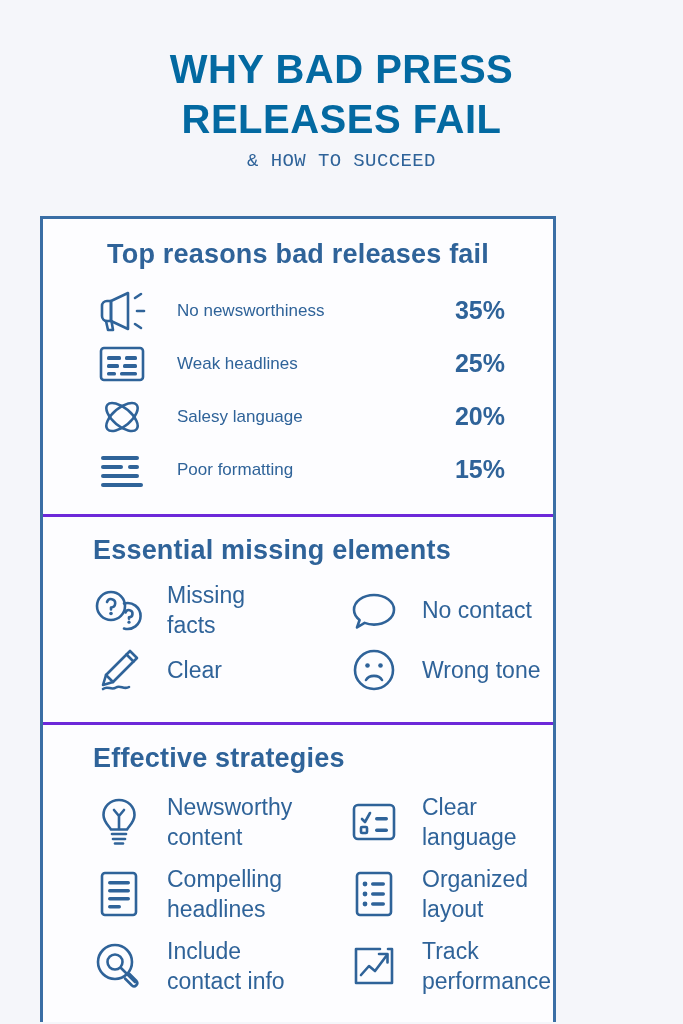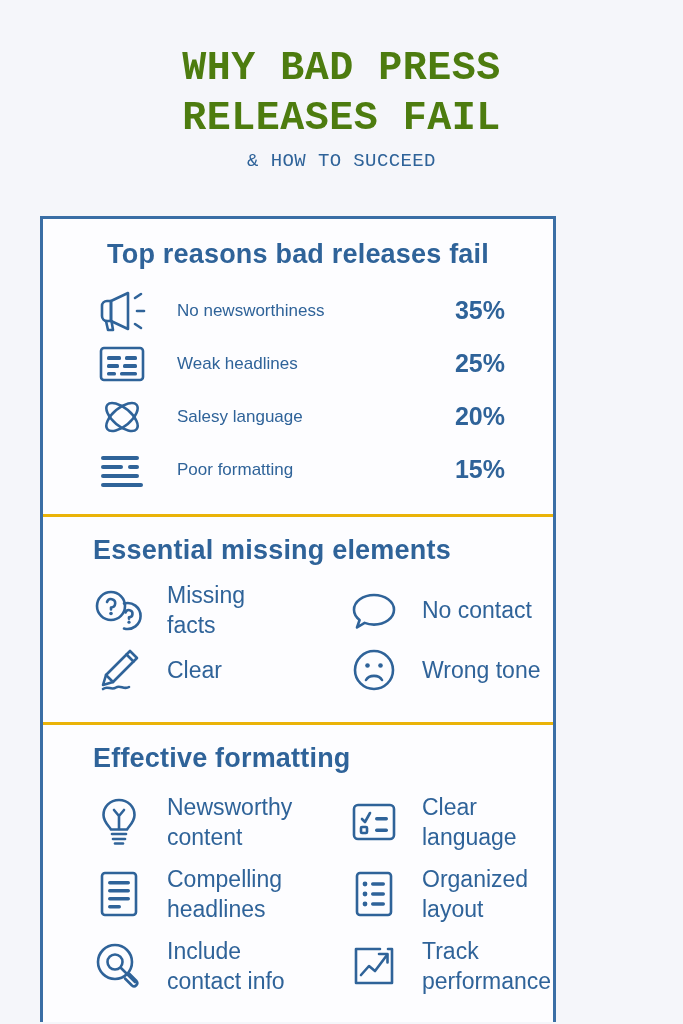--- a/index.html
+++ b/index.html
@@ -34,8 +34,7 @@
     font-weight: bold;
     letter-spacing: 0.5px;
     line-height: 50px;
-    color: #4d7c0f;
-    font-family: Liberation Mono, monospace;
+    color: #0369a1;
   }
   .subtitle {
     margin-top: 6px;

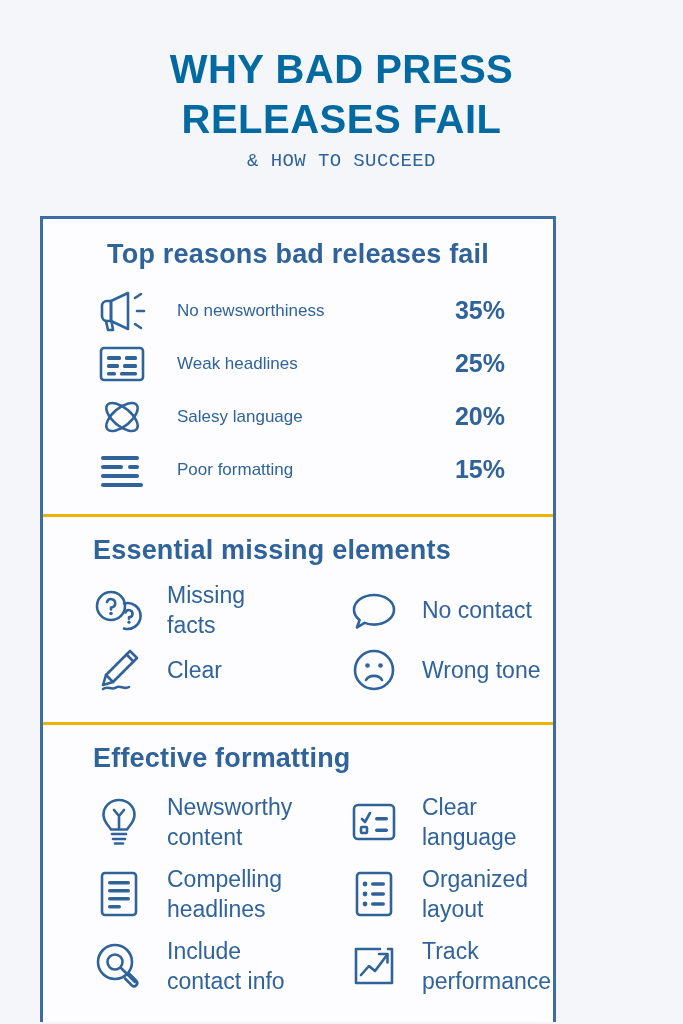--- a/index.html
+++ b/index.html
@@ -61,7 +61,7 @@
     background: #fdfdff;
   }
   .section + .section {
-    border-top: 3px solid #eab308;
+    border-top: 3px solid #6d28d9;
   }
 
   .section-title {

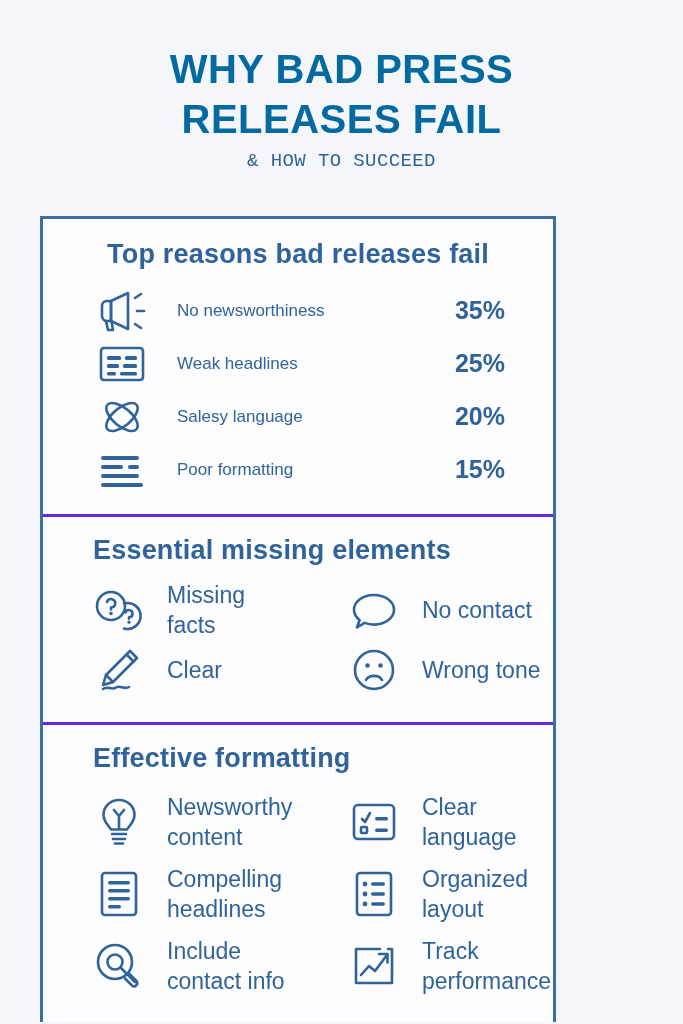--- a/index.html
+++ b/index.html
@@ -292,7 +292,7 @@
     </div>
 
     <div class="section sec-strategies">
-      <div class="section-title">Effective formatting</div>
+      <div class="section-title">Effective strategies</div>
 
       <div class="grid2">
 

